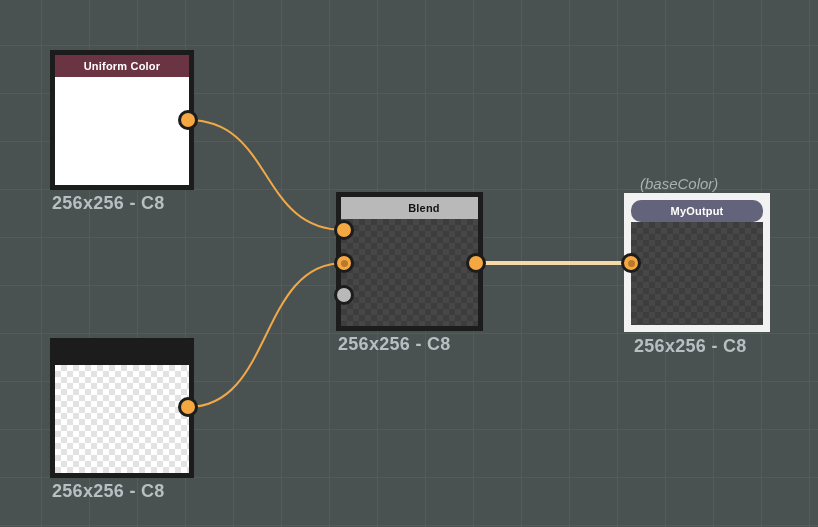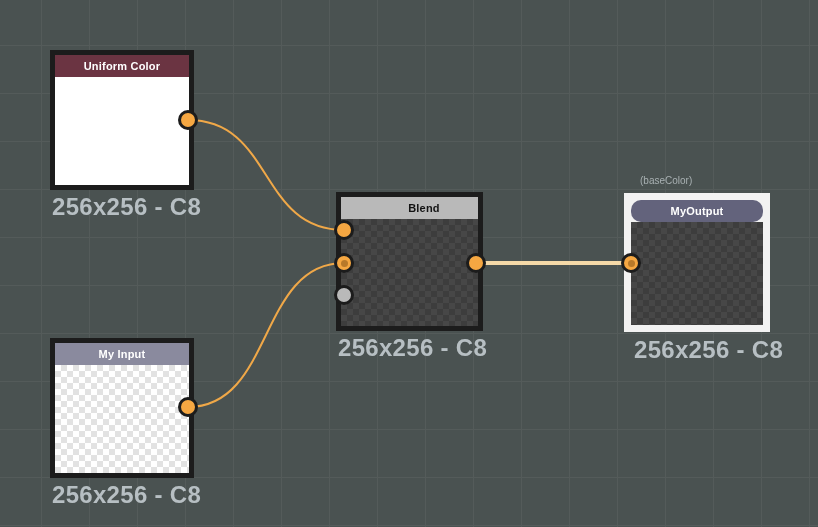--- a/index.html
+++ b/index.html
@@ -82,7 +82,7 @@
     color:#b7bfc3;white-space:nowrap;letter-spacing:.3px;
   }
   .tag-label{
-    position:absolute;font-size:10px;
+    position:absolute;font-size:15px;font-style:italic;
     color:#a8b0b2;white-space:nowrap;
   }
 </style>

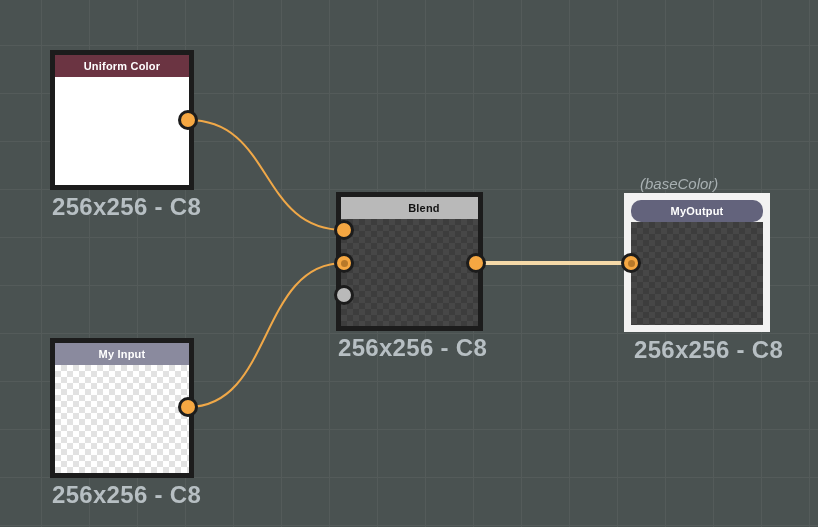--- a/index.html
+++ b/index.html
@@ -78,7 +78,7 @@
   .port.filled-gray{background:#b9b9b9;}
 
   .size-label{
-    position:absolute;font-size:24px;font-weight:bold;
+    position:absolute;font-size:18px;font-weight:bold;
     color:#b7bfc3;white-space:nowrap;letter-spacing:.3px;
   }
   .tag-label{

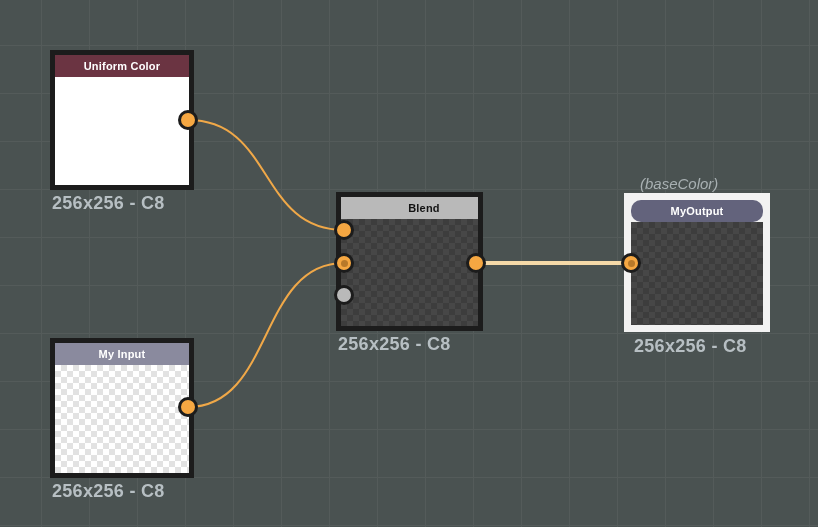--- a/index.html
+++ b/index.html
@@ -107,7 +107,6 @@
 
   <div class="node" id="node-my-input" style="left: 50px; top: 338px; width: 144px; height: 140px;">
     <div class="frame"></div>
-    <div class="titlebar title-purple">My Input</div>
     <div class="body checker-light"></div>
   </div>
   <div class="size-label" style="left:52px;top:481px;">256x256 - C8</div>

